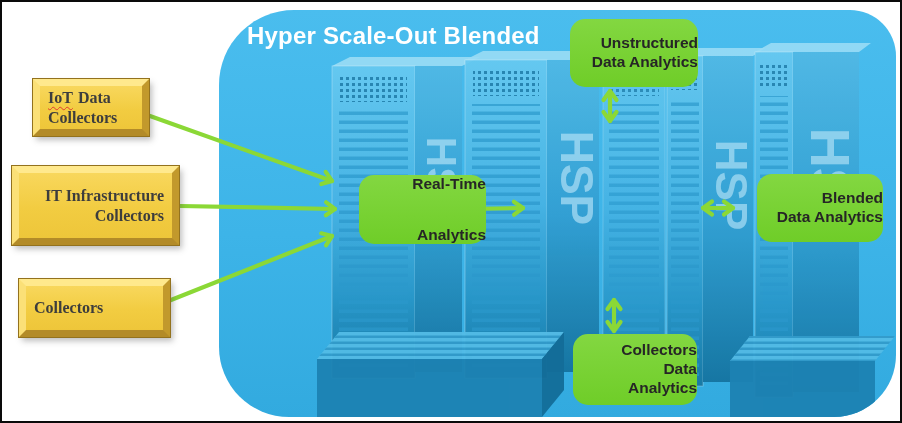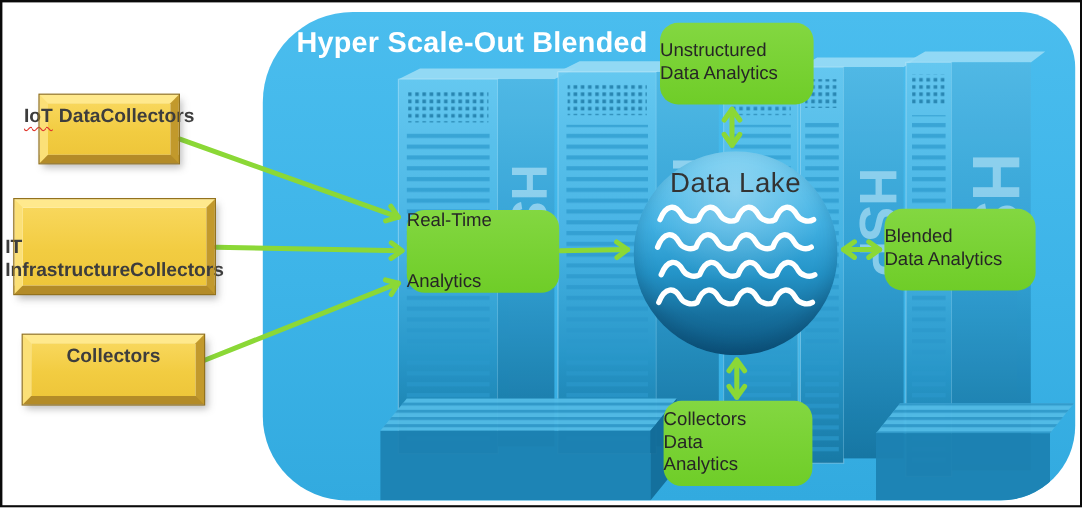--- a/index.html
+++ b/index.html
@@ -33,10 +33,11 @@
   #waves{position:absolute;left:0;top:0;}
   
   .gbox{
-    position:absolute;display:flex;flex-direction:column;align-items:flex-start;justify-content:center;
+    position:absolute;display:flex;flex-direction:column;align-items:flex-end;justify-content:center;
     background:linear-gradient(180deg,#83d741 0%,#6fcd28 100%);
-    border-radius:15px;color:#262626;font-weight:normal;font-size:15.5px;line-height:1.22;
+    border-radius:15px;color:#262626;font-weight:bold;font-size:15.5px;line-height:1.22;
     text-align:center;
+    margin-left:20px;
   }
   #box-unstructured{left:548px;top:17px;width:128px;height:68px;}
   #box-realtime{left:337px;top:173px;width:127px;height:69px;gap:32px;}

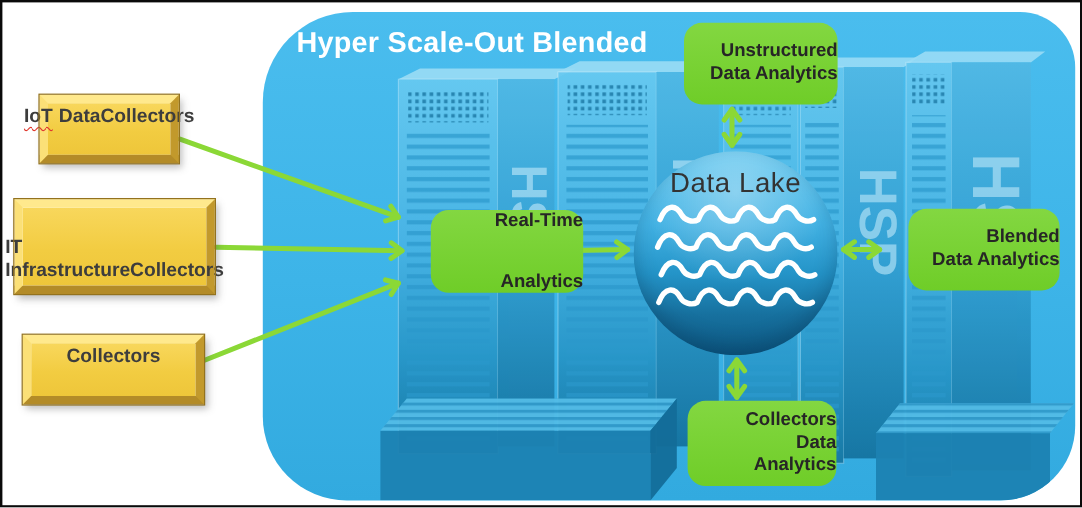--- a/index.html
+++ b/index.html
@@ -50,8 +50,8 @@
     border:7px solid;border-color:#ffe98d #c2992c #b38b28 #fbe077;
     outline:1px solid #93721e;
     box-shadow:3px 4px 6px rgba(70,70,70,.35);
-    display:flex;flex-direction:row;justify-content:center;
-    padding:2px 8px;color:#3d3d3d;font-weight:bold;font-size:16px;line-height:1.22;
+    display:flex;flex-direction:column;justify-content:center;
+    padding:2px 8px;color:#3d3d3d;font-weight:bold;font-size:16px;line-height:1.22;font-family:Liberation Serif, serif;
   }
   #ybox-iot{left:31px;top:77px;width:116px;height:57px;}
   #ybox-it{left:10px;top:164px;width:167px;height:79px;align-items:flex-end;}

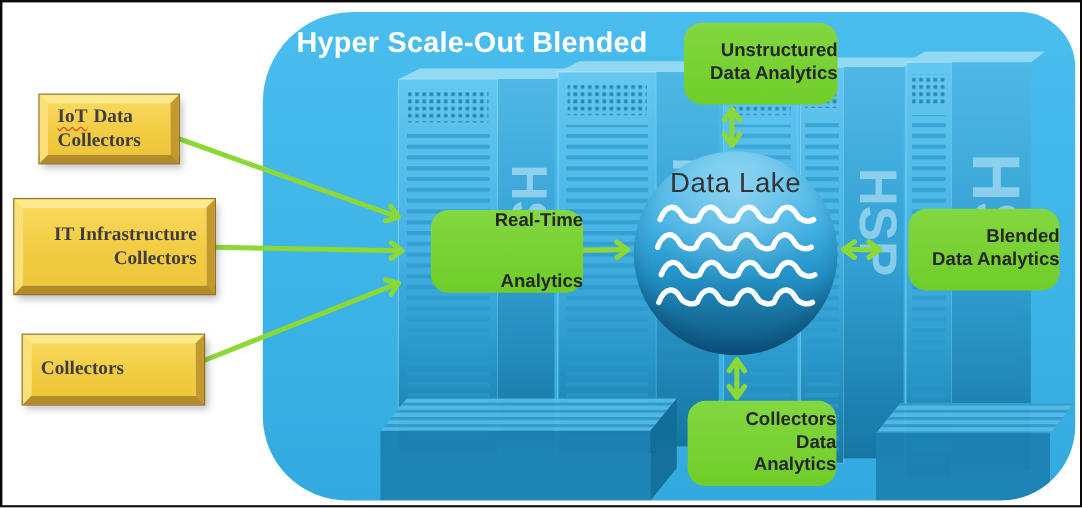--- a/index.html
+++ b/index.html
@@ -149,20 +149,6 @@
     <div id="platform-title">Hyper Scale-Out Blended</div>
   </div>
 
-  <div id="data-lake">
-    <div id="data-lake-label">Data Lake</div>
-    <svg id="waves" width="170" height="170" viewBox="0 0 170 170">
-      <defs>
-        <path id="wavepath" d="m0,0 c5,-13 13,-13 18,-4 c2,4 9,7 14,4 c5,-13 13,-13 18,-4 c2,4 9,7 14,4 c5,-13 13,-13 18,-4 c2,4 9,7 14,4 c5,-13 13,-13 18,-4 c2,4 9,7 14,4"></path>
-      </defs>
-      <g stroke="#ffffff" stroke-width="4.5" fill="none" stroke-linecap="round" stroke-linejoin="round">
-        <use href="#wavepath" x="22" y="57"></use>
-        <use href="#wavepath" x="20" y="80"></use>
-        <use href="#wavepath" x="23" y="103"></use>
-        <use href="#wavepath" x="21" y="126"></use>
-      </g>
-    </svg>
-  </div>
 
   <svg id="arrows" width="902" height="423" viewBox="0 0 902 423">
     <defs>

